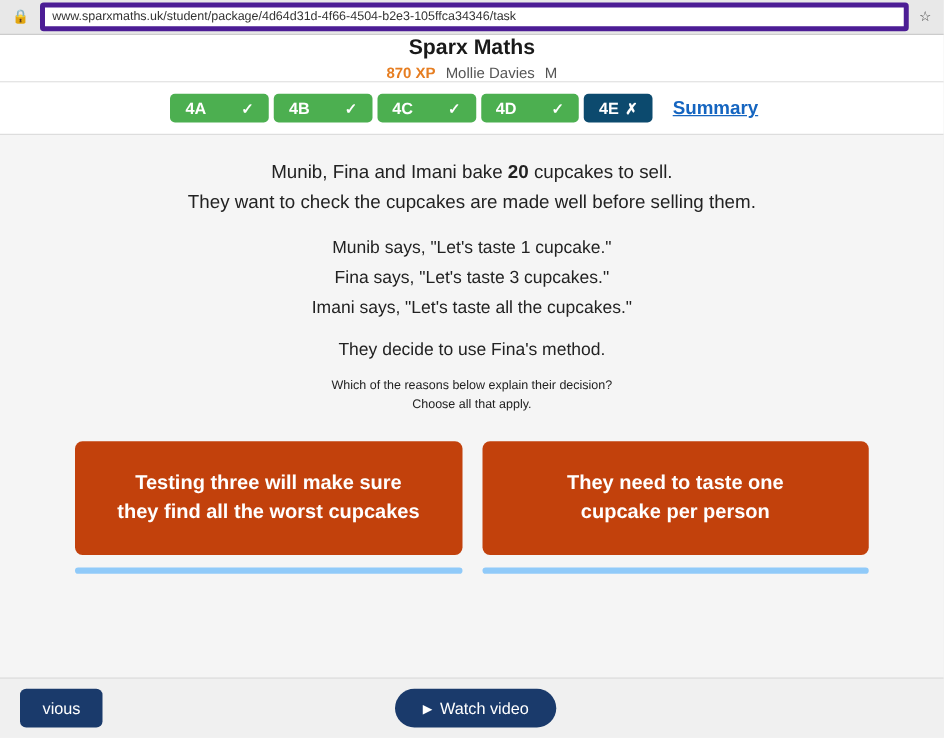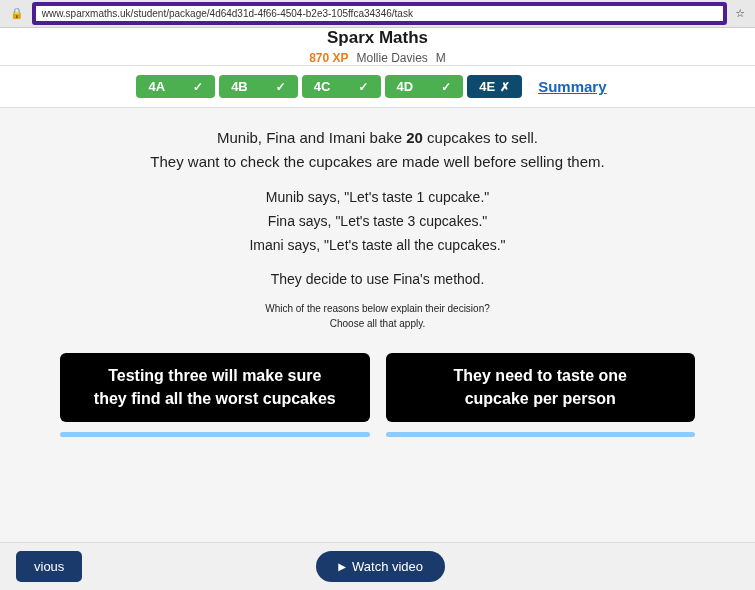--- a/index.html
+++ b/index.html
@@ -162,11 +162,11 @@
     .answer-btn {
       flex: 1;
       max-width: 320px;
-      background: #000000;
+      background: #c2410c;
       color: white;
       border: none;
       border-radius: 6px;
-      padding: 12px 20px;
+      padding: 23px 20px;
       font-size: 16px;
       font-weight: bold;
       text-align: center;

